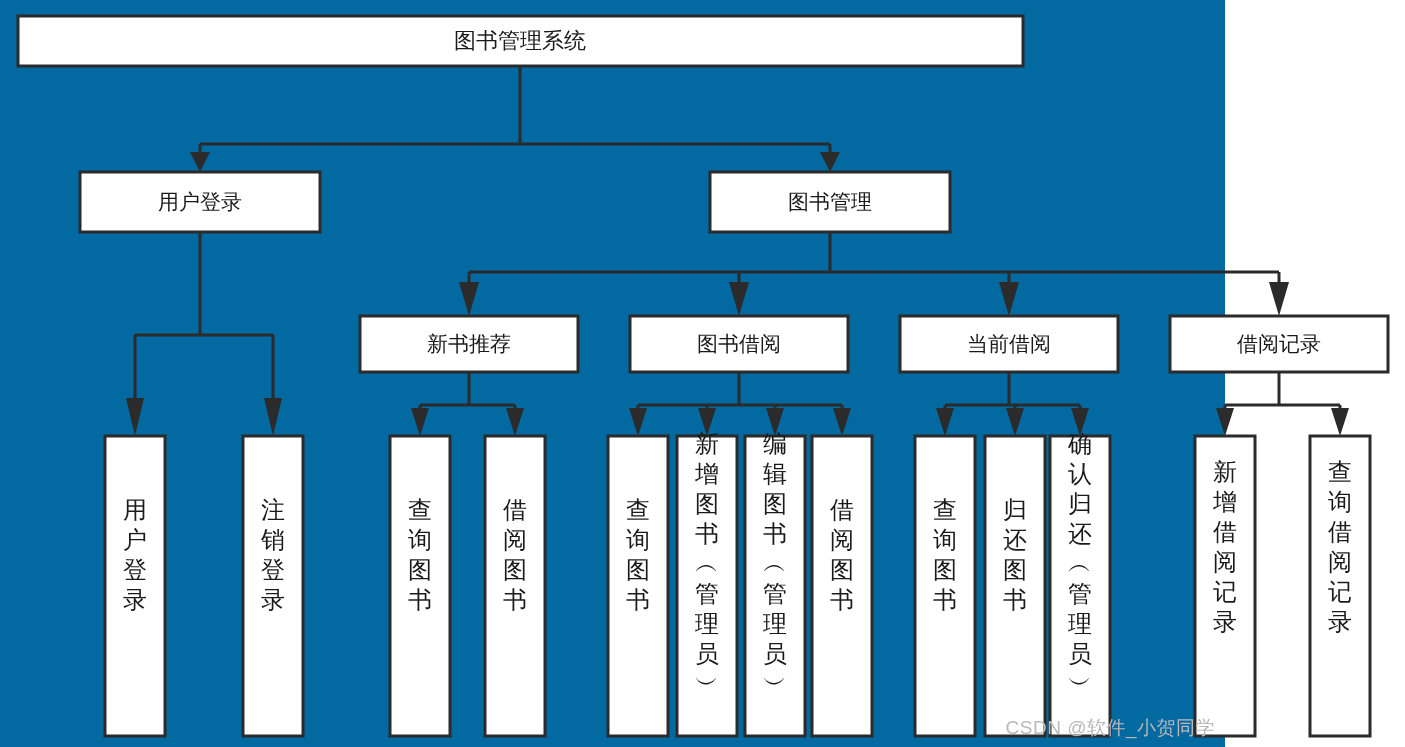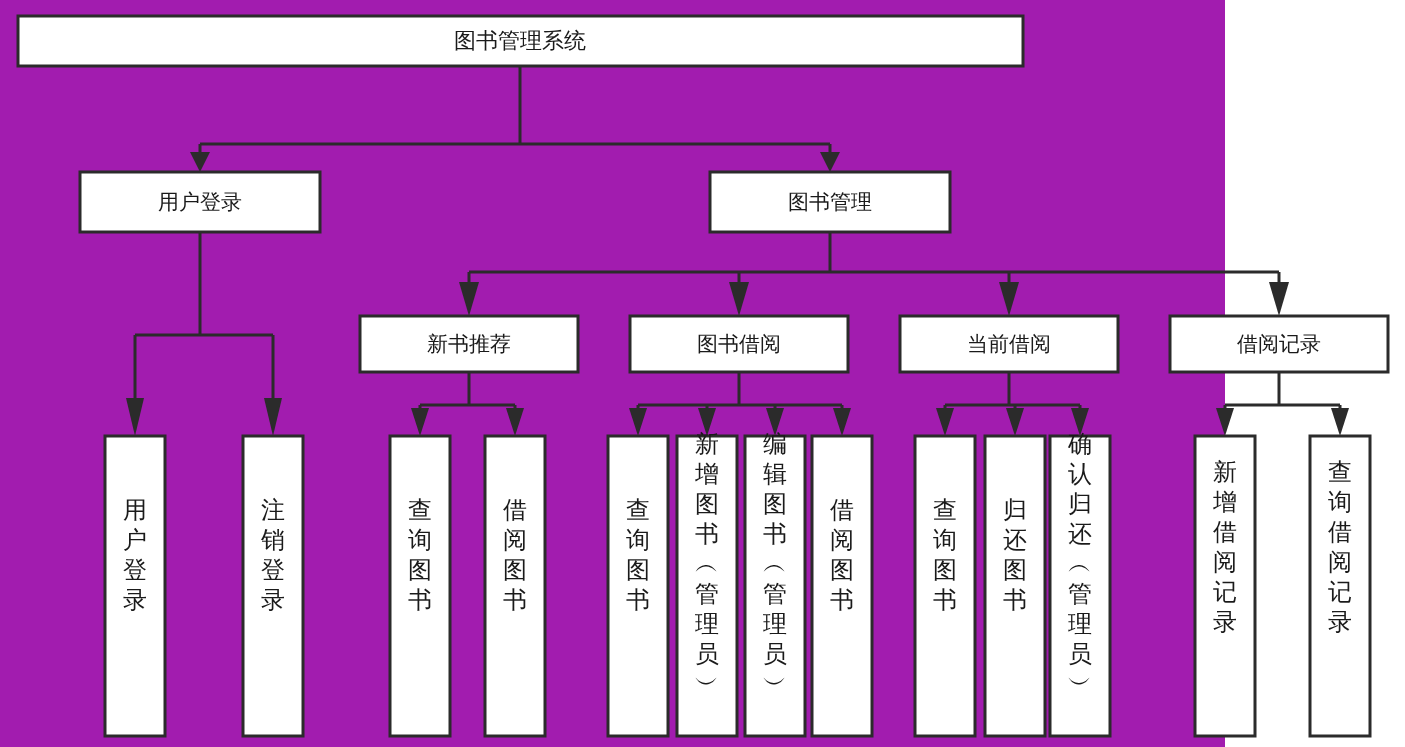--- a/index.html
+++ b/index.html
@@ -7,7 +7,7 @@
     font-family:"Liberation Sans","DejaVu Sans",sans-serif;
     width:1405px;height:747px;overflow:hidden;
   }
-  #diagram-root{position:relative;width:1225px;height:747px;background:#a21caf;}
+  #diagram-root{position:relative;width:1225px;height:747px;background:#0369a1;}
   svg#flow{position:absolute;left:0;top:0;width:1405px;height:747px;}
 
   .node-box{

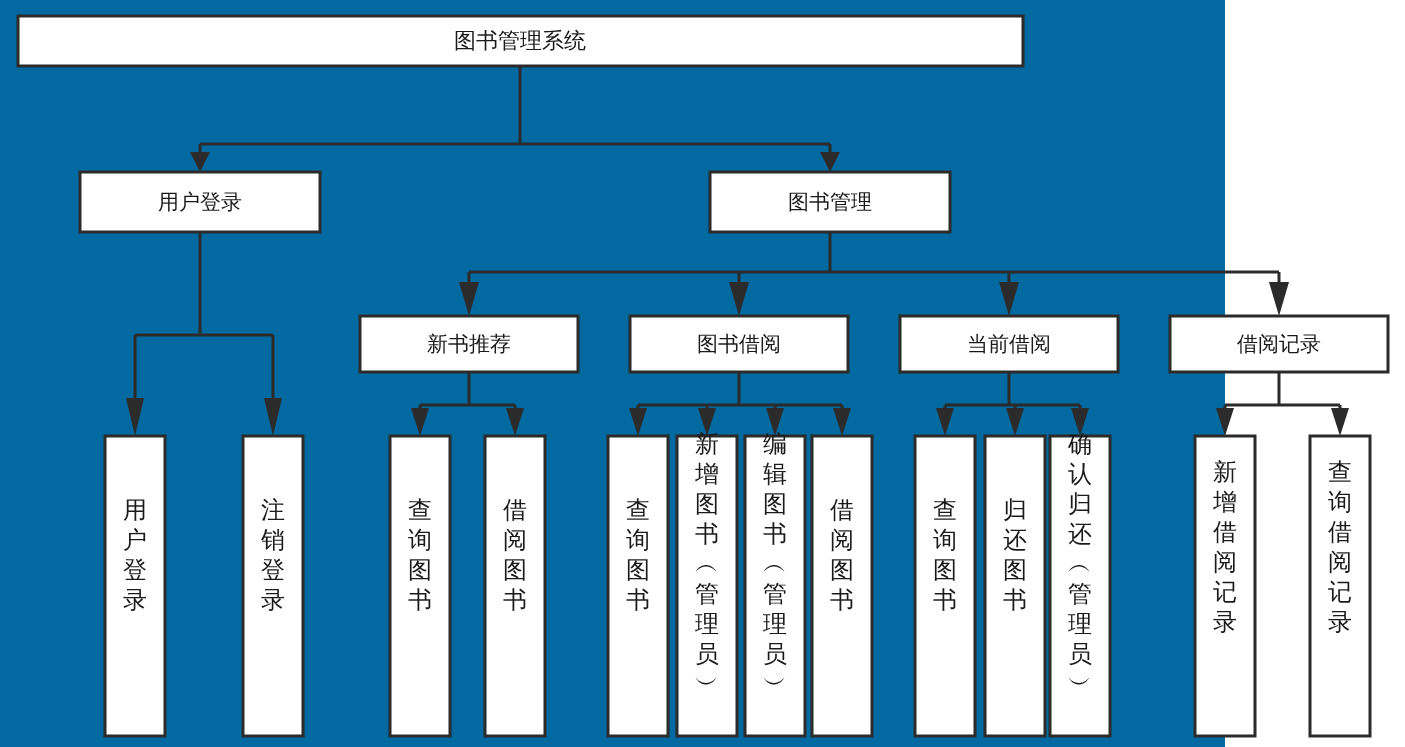--- a/index.html
+++ b/index.html
@@ -230,6 +230,7 @@
     </g>
   </svg>
 
+  <div class="watermark">CSDN @软件_小贺同学</div>
 </div>
 
 </body></html>

